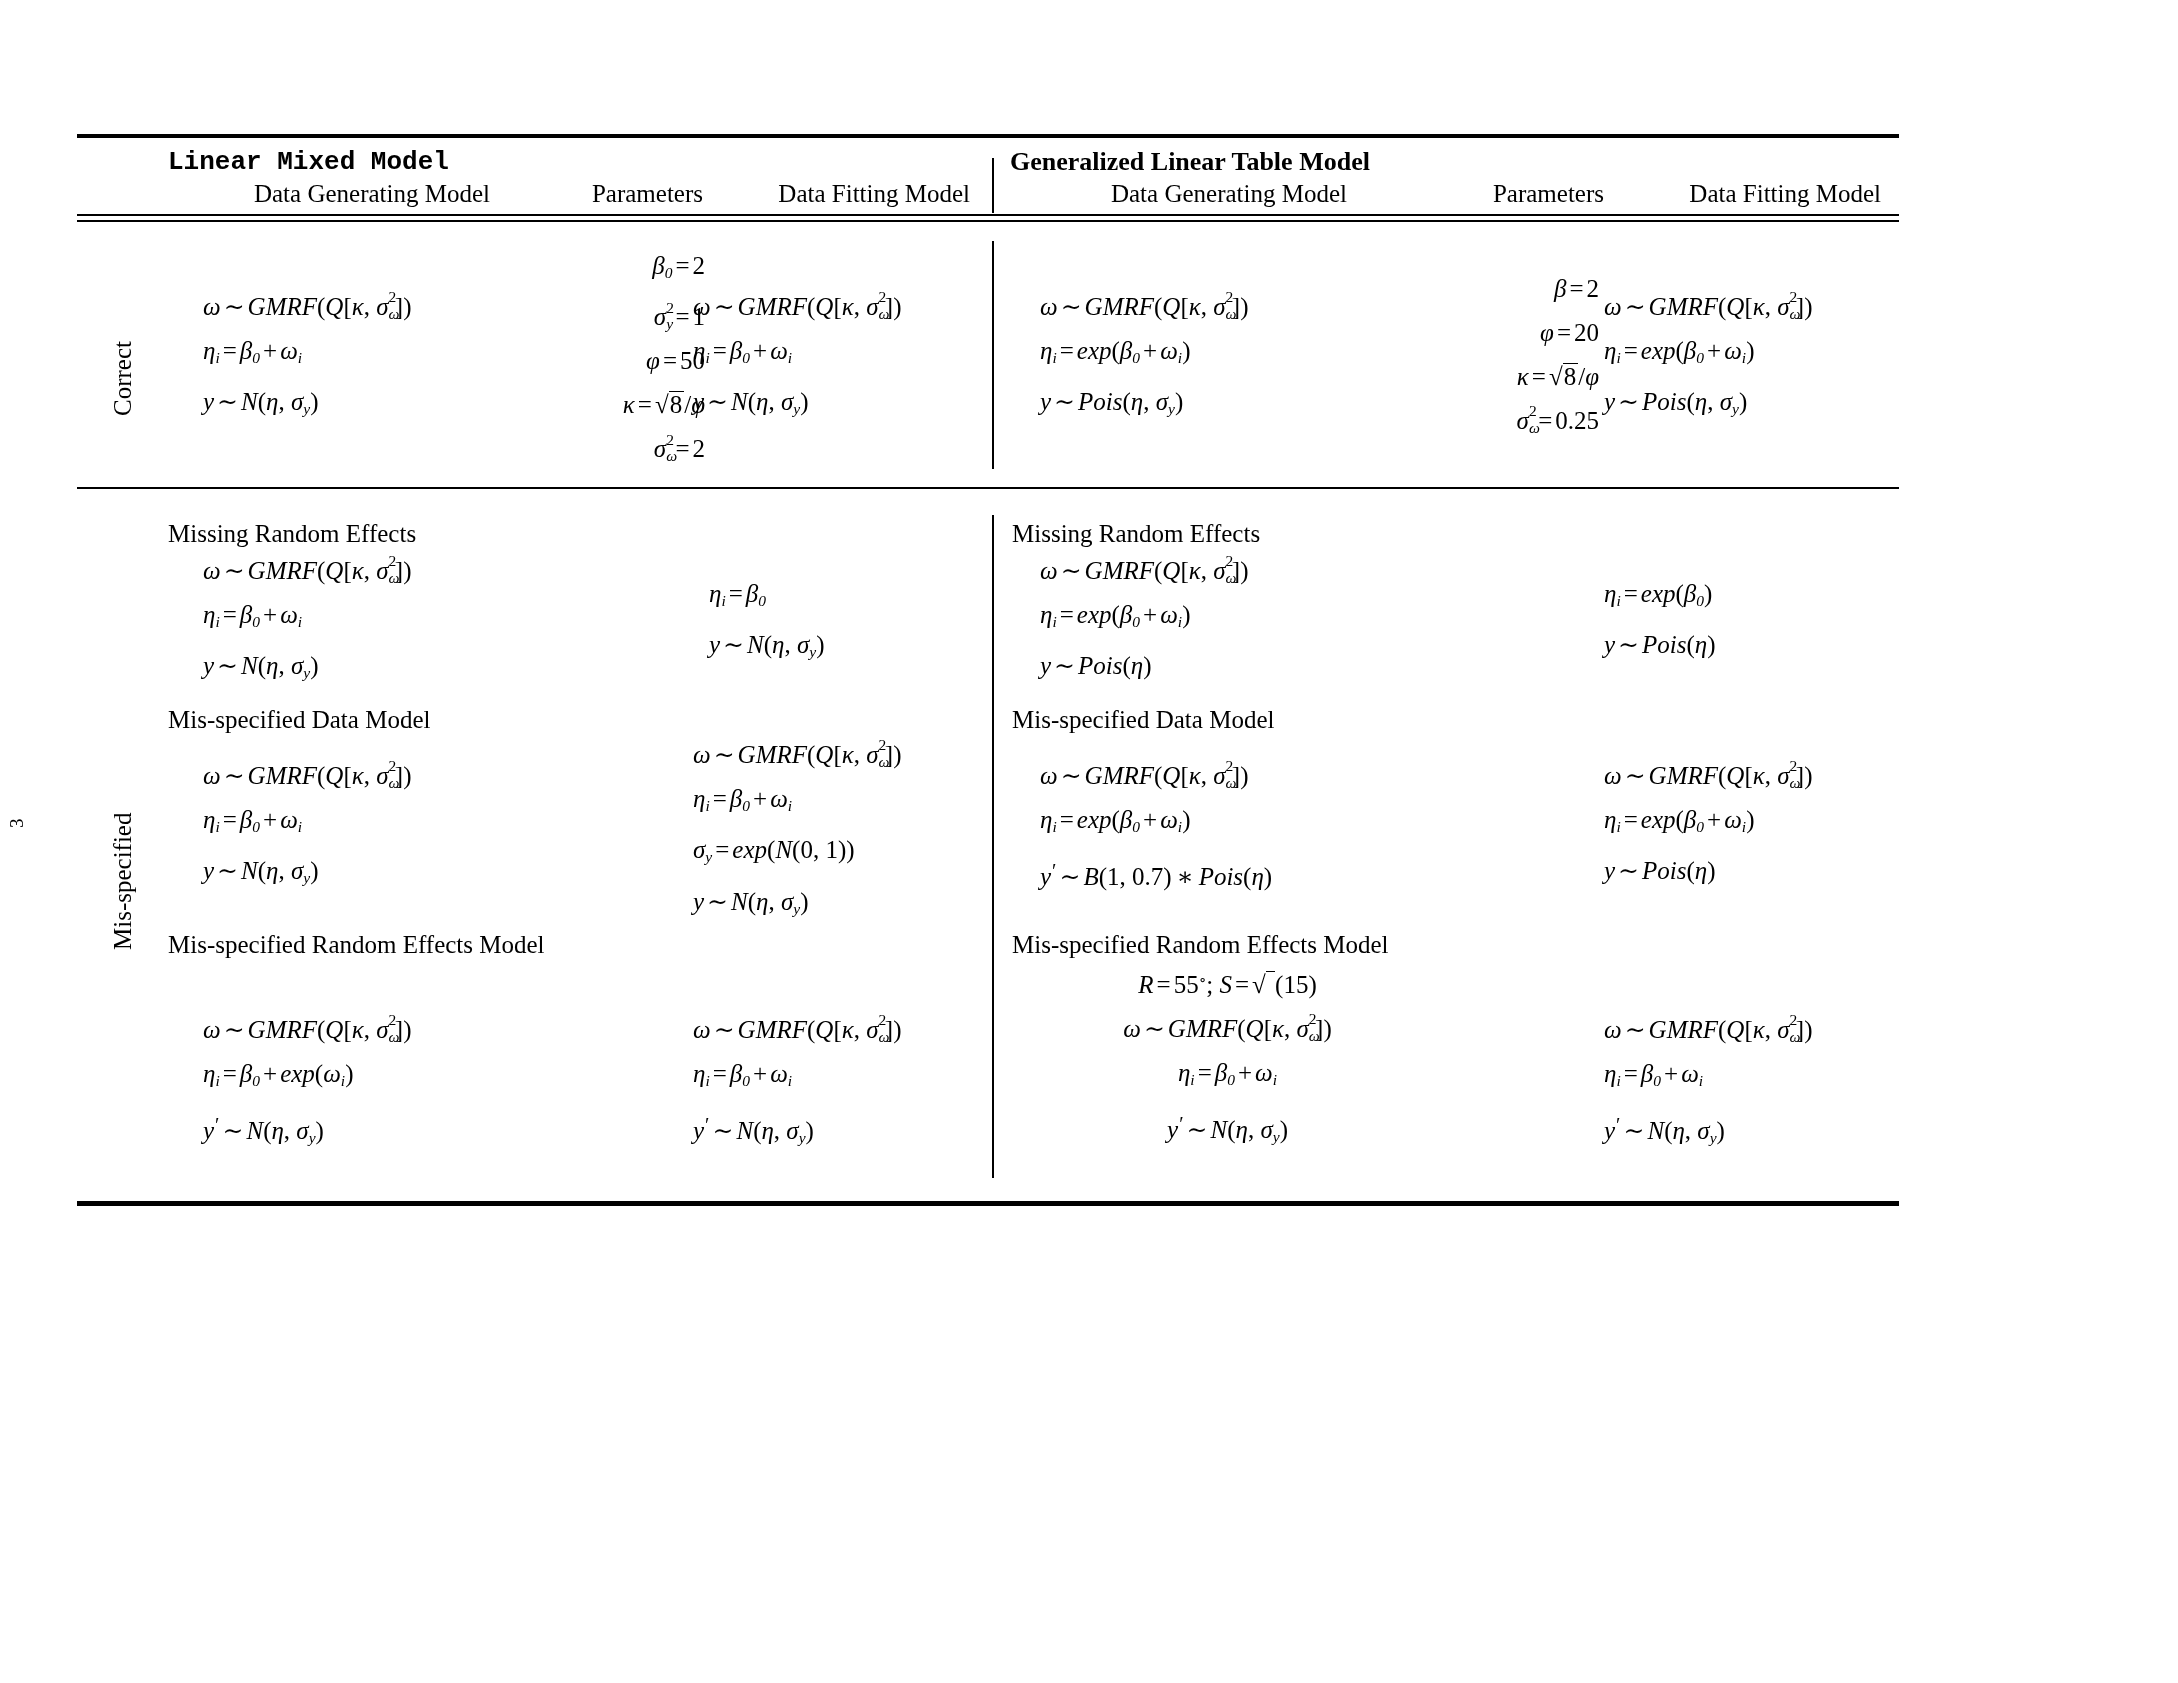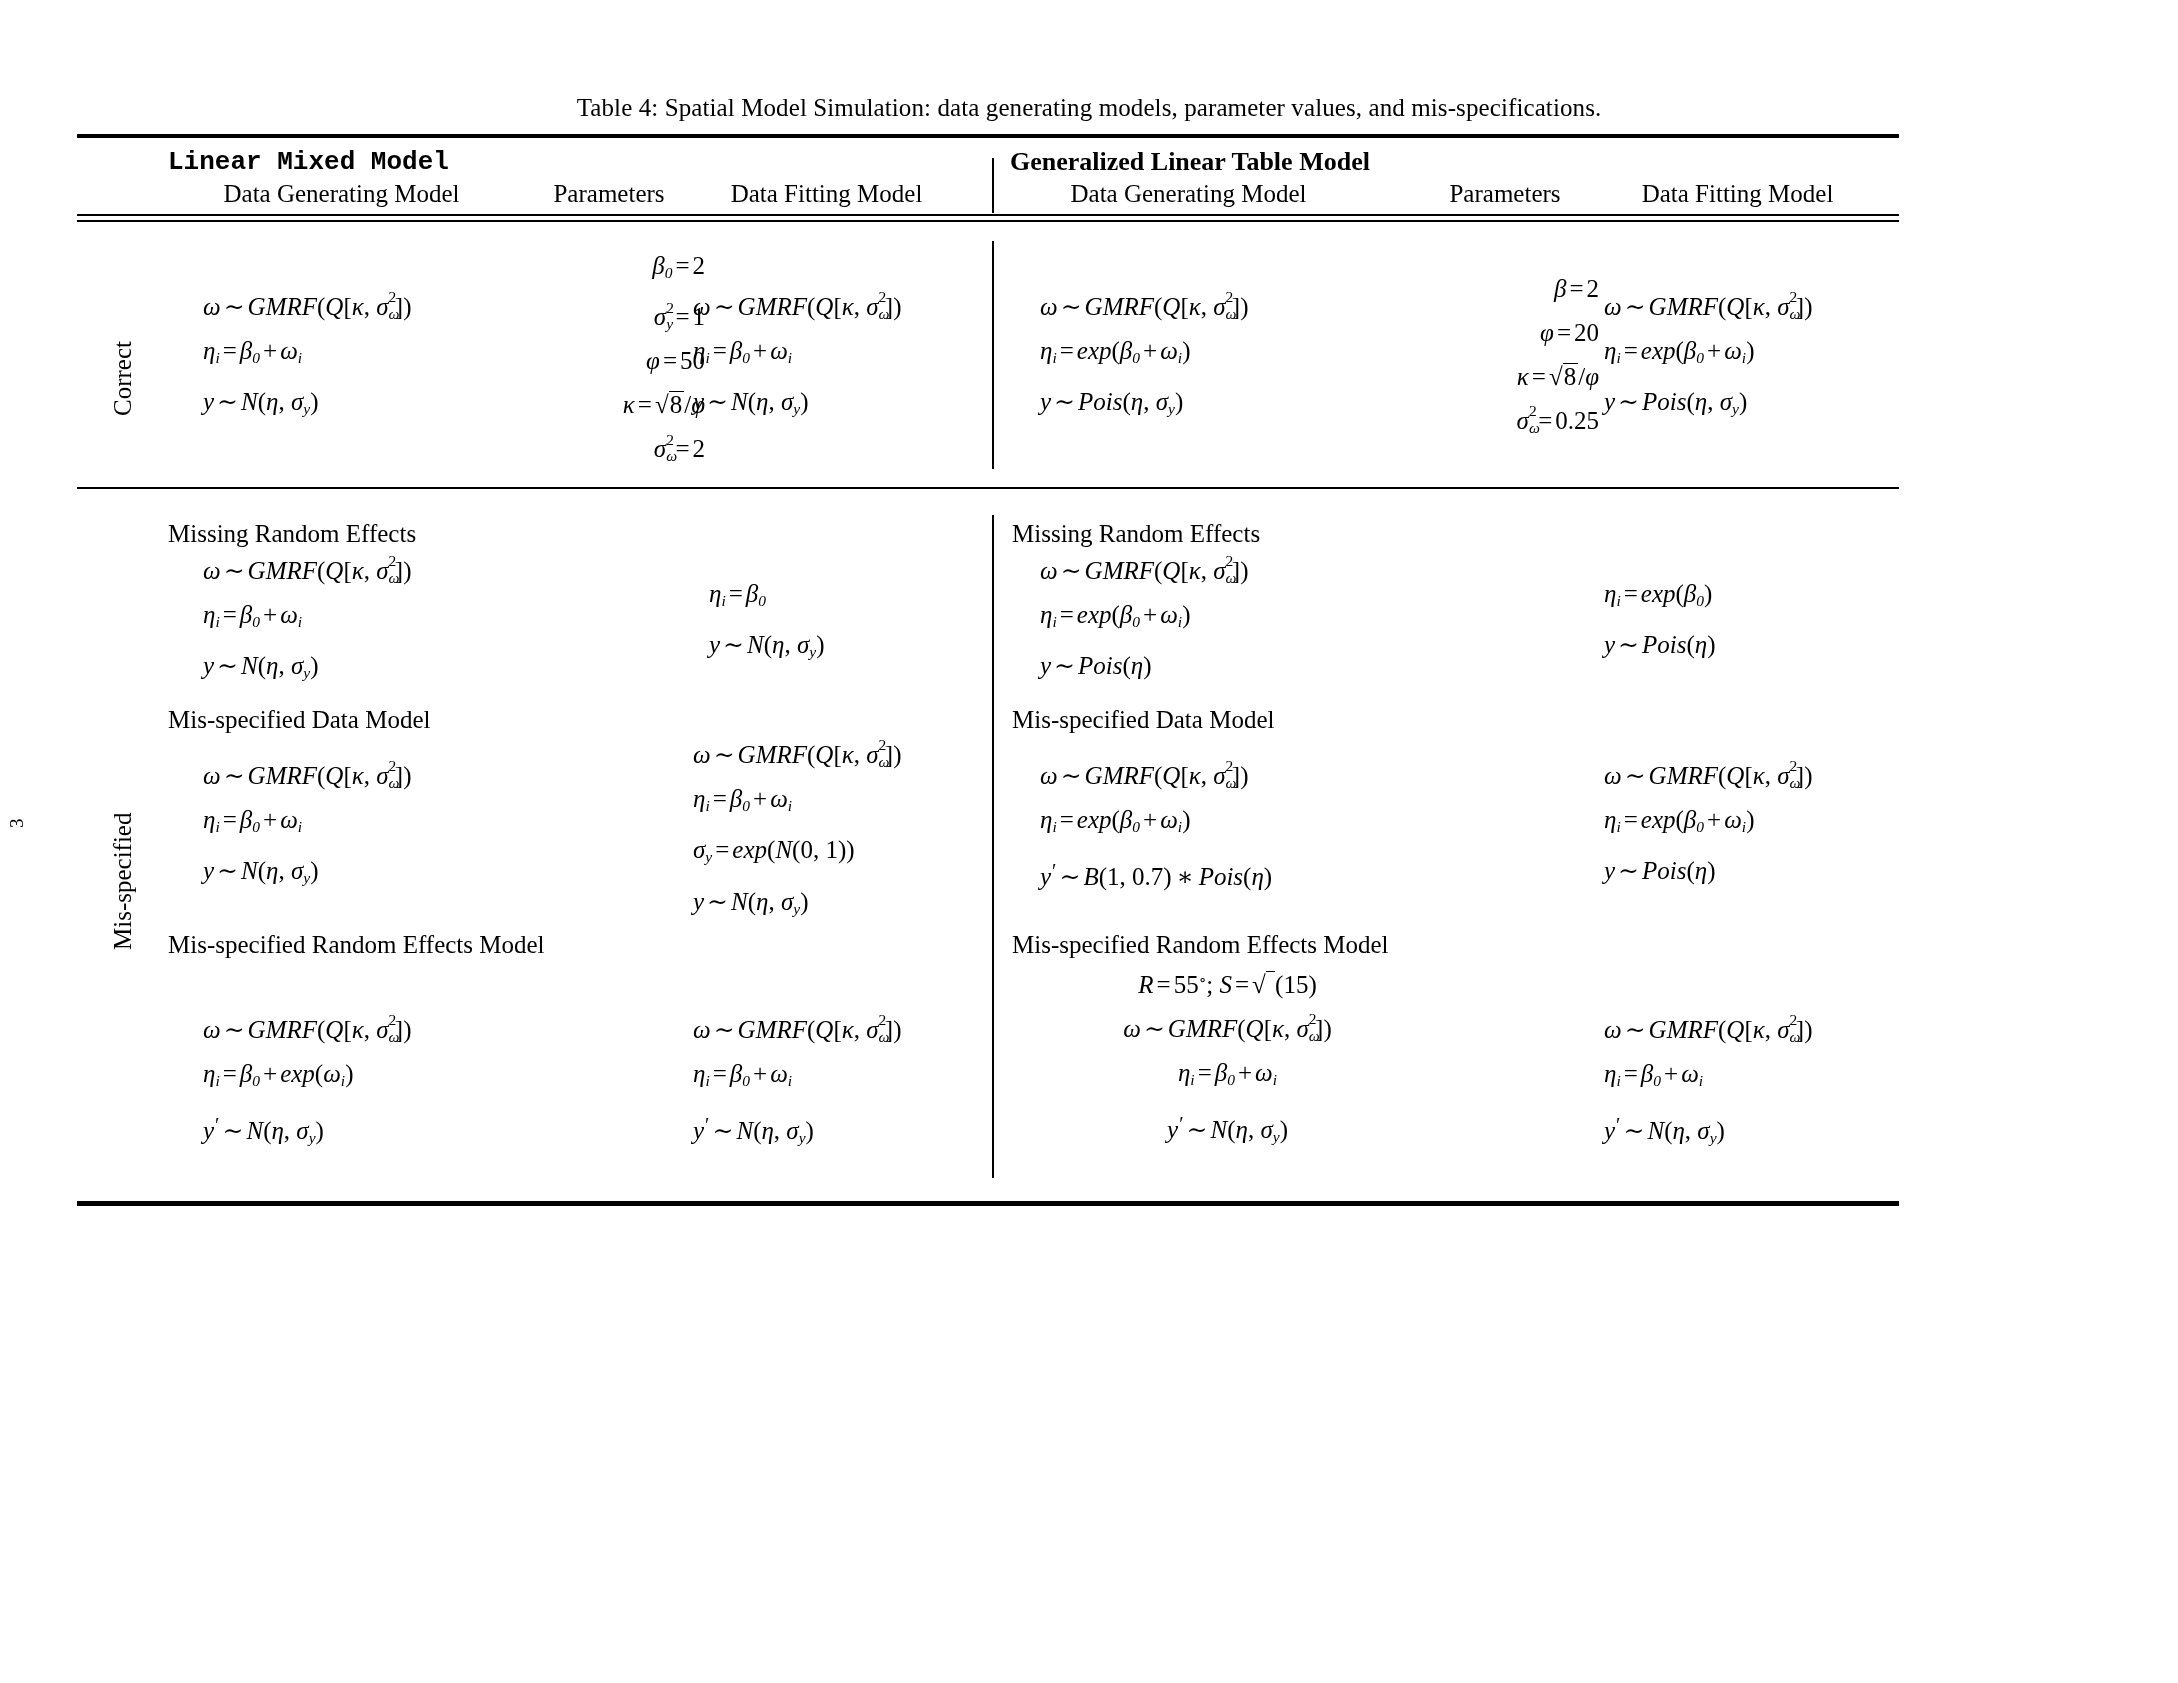--- a/index.html
+++ b/index.html
@@ -160,7 +160,6 @@
 
   <div class="folio">3</div>
 
-  <div class="caption">Table 4: Spatial Model Simulation: data generating models, parameter values, and mis-specifications.</div>
 
   <div class="rule rule-top"></div>
   <div class="rule rule-dbl-a"></div>

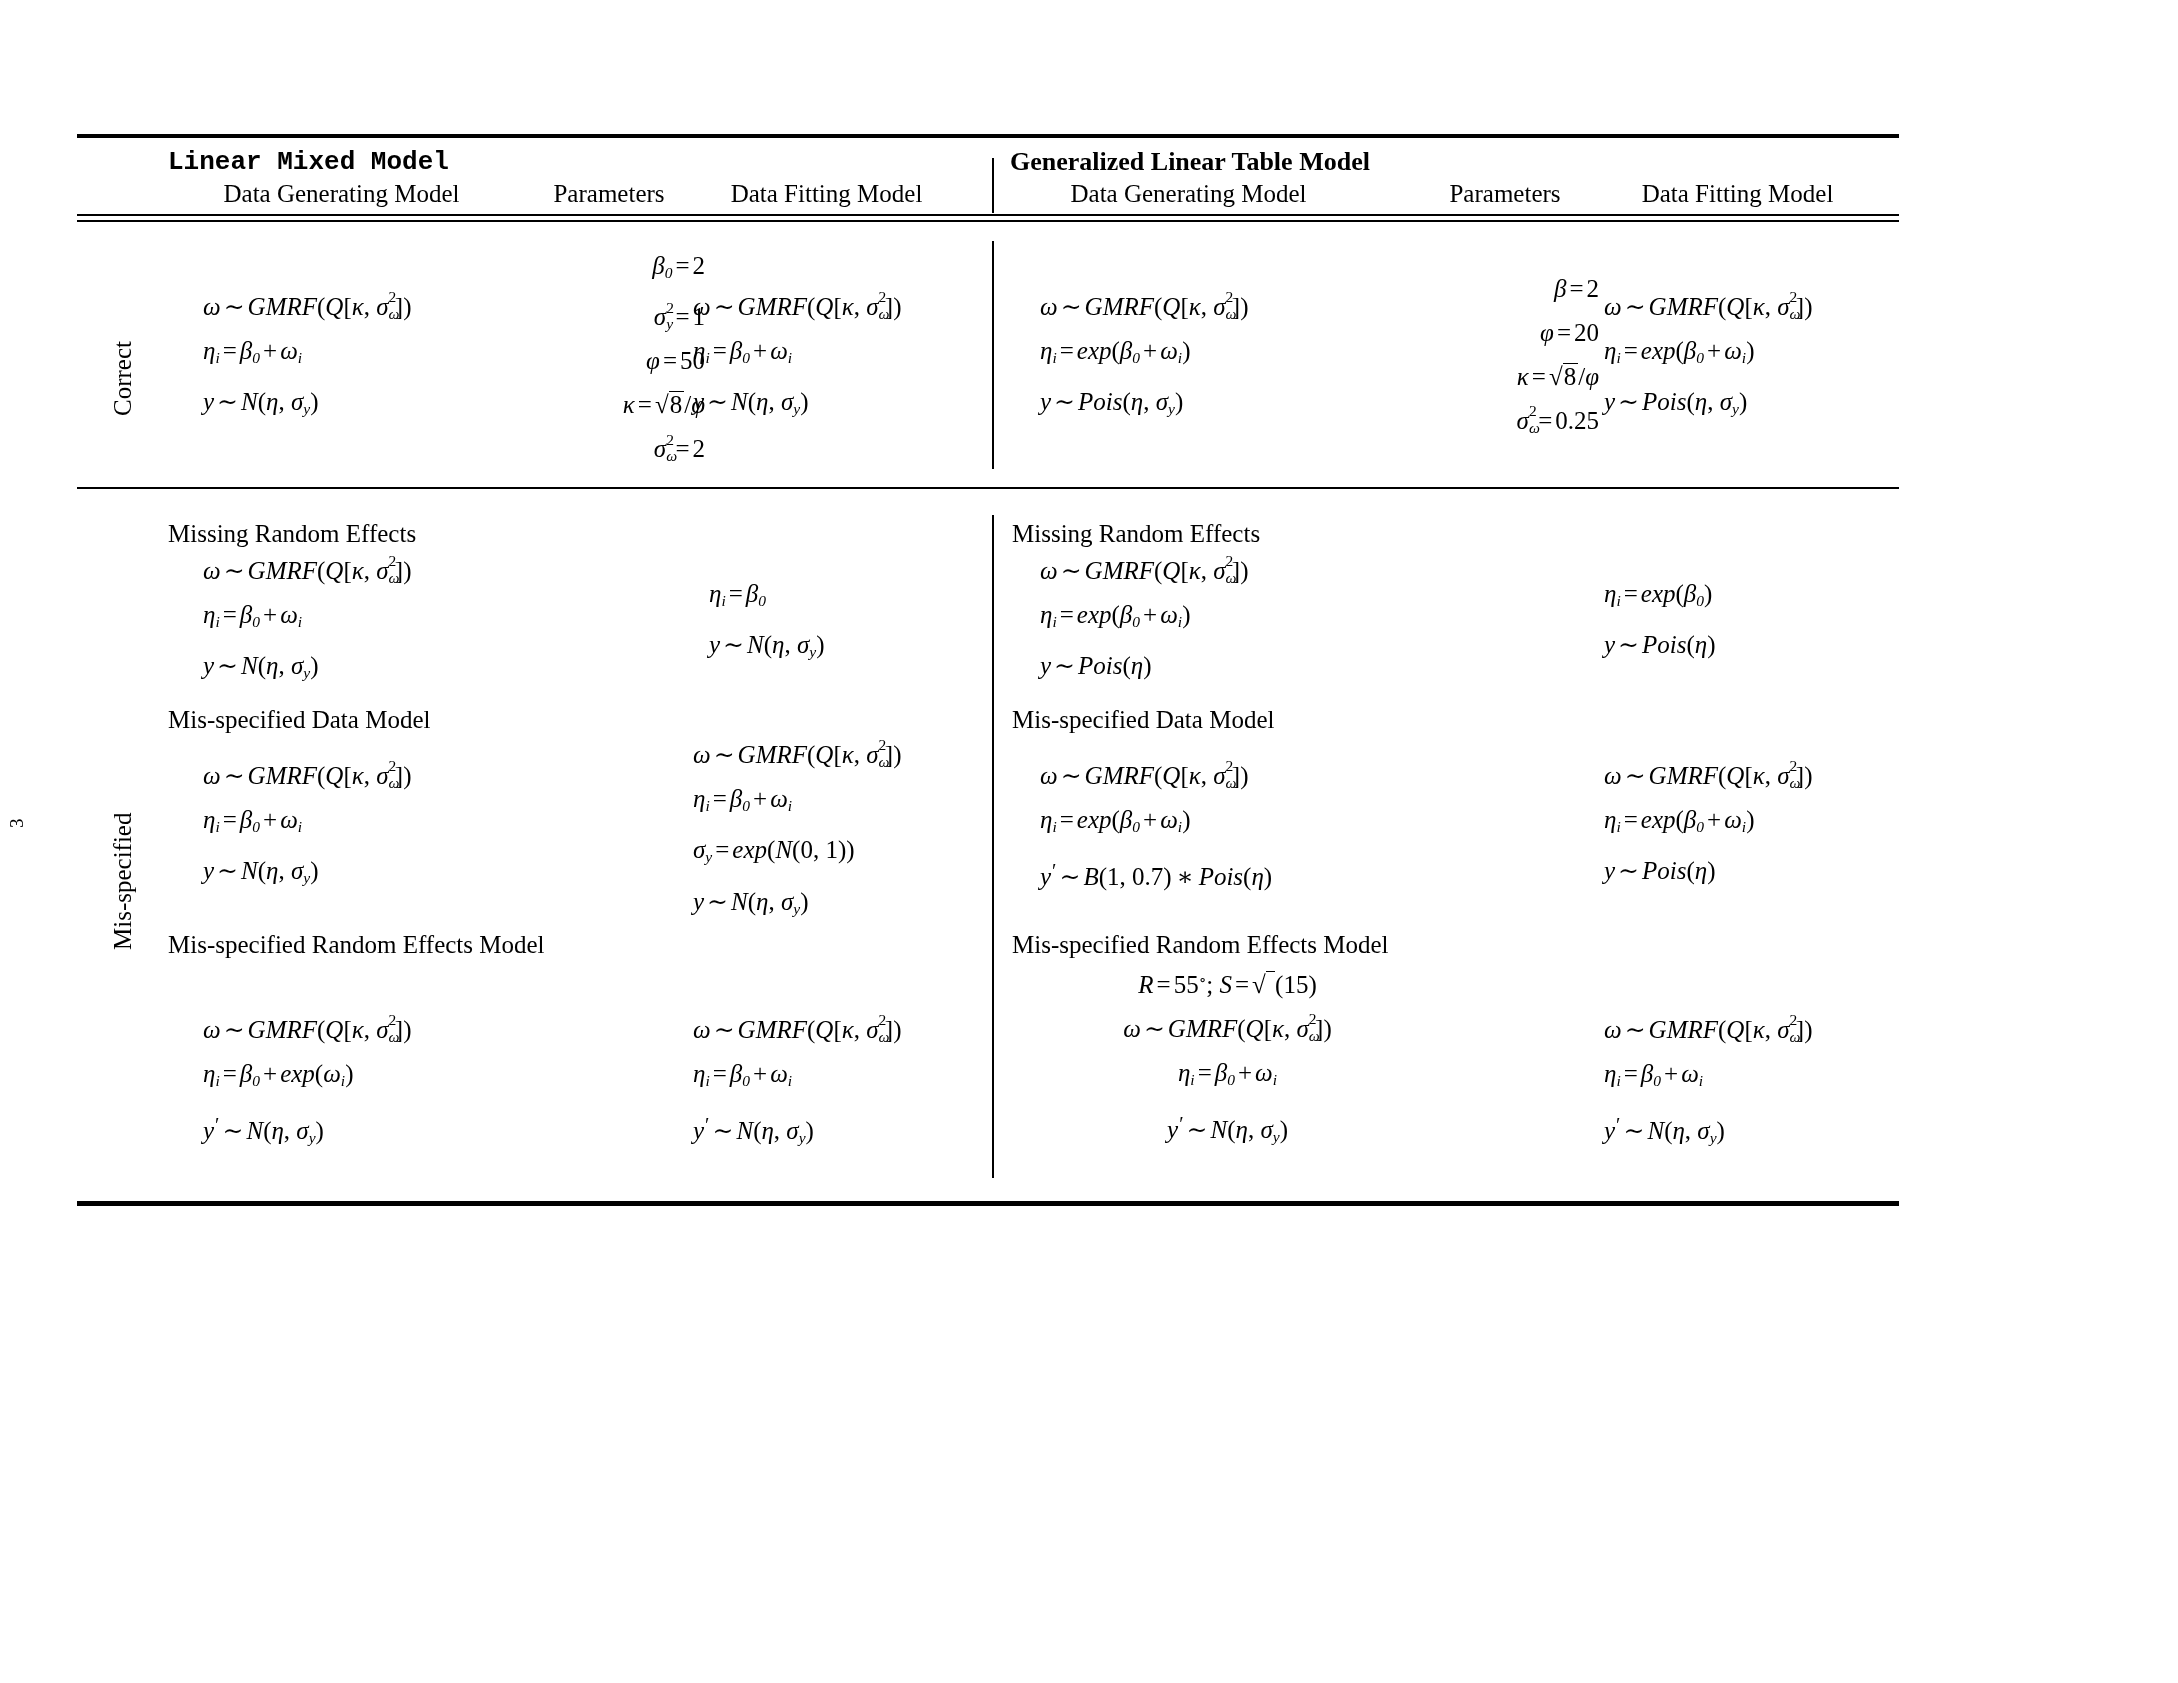--- a/index.html
+++ b/index.html
@@ -77,7 +77,7 @@
   .col-head {
     position: absolute;
     font-size: 25px;
-    text-align: center;
+    text-align: right;
   }
   .ch-lmm-dgm  { left: 193px;  top: 180px; width: 297px; }
   .ch-lmm-par  { left: 515px;  top: 180px; width: 188px; }

